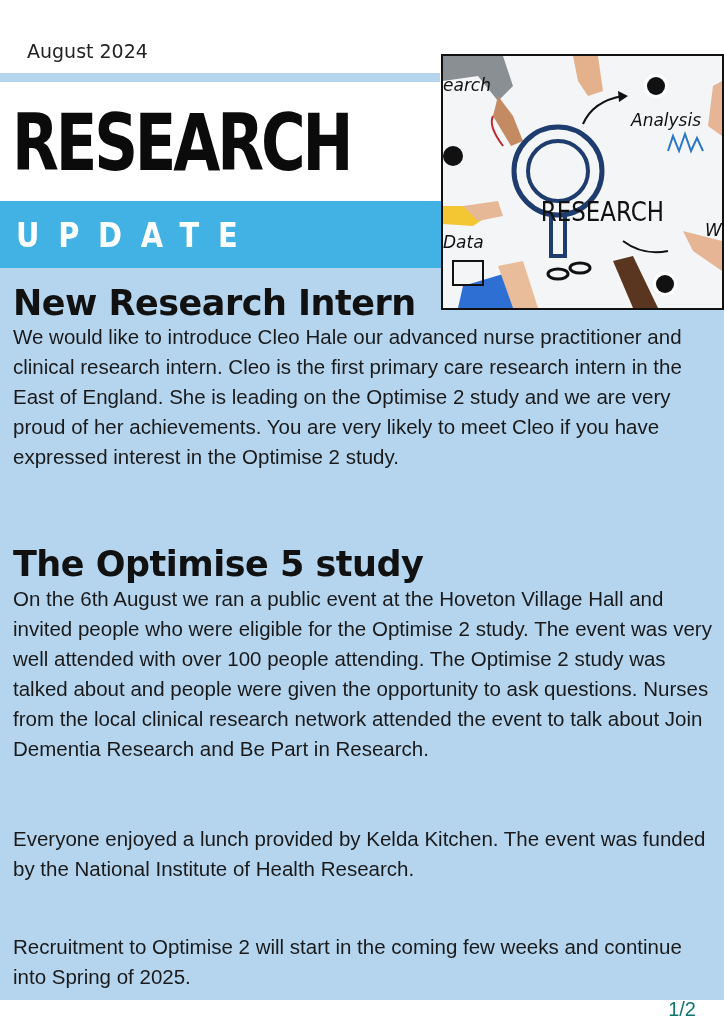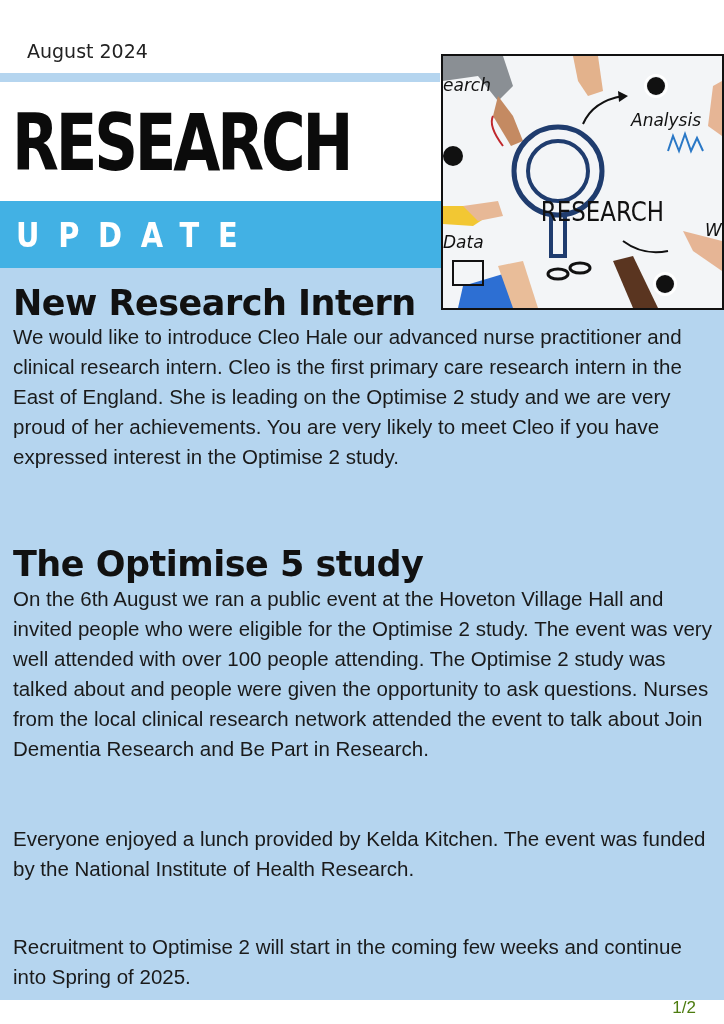--- a/index.html
+++ b/index.html
@@ -13,7 +13,7 @@
   .photo { position:absolute; left:441px; top:54px; width:279px; height:252px; border:2px solid #111; background:#f4f6f8; overflow:hidden; }
   .h2 { position:absolute; left:13px; font-family:"DejaVu Sans", sans-serif; font-weight:bold; font-size:35px; color:#111; letter-spacing:-0.5px; }
   .para { position:absolute; left:13px; width:700px; font-size:20.5px; line-height:30px; color:#1a1a1a; font-family:"Liberation Sans", sans-serif; }
-  .pagenum { position:absolute; right:28px; top:998px; font-size:17px; color:#4d7c0f; }
+  .pagenum { position:absolute; right:28px; top:998px; font-size:20px; color:#0f766e; }
 </style>
 </head>
 <body>

